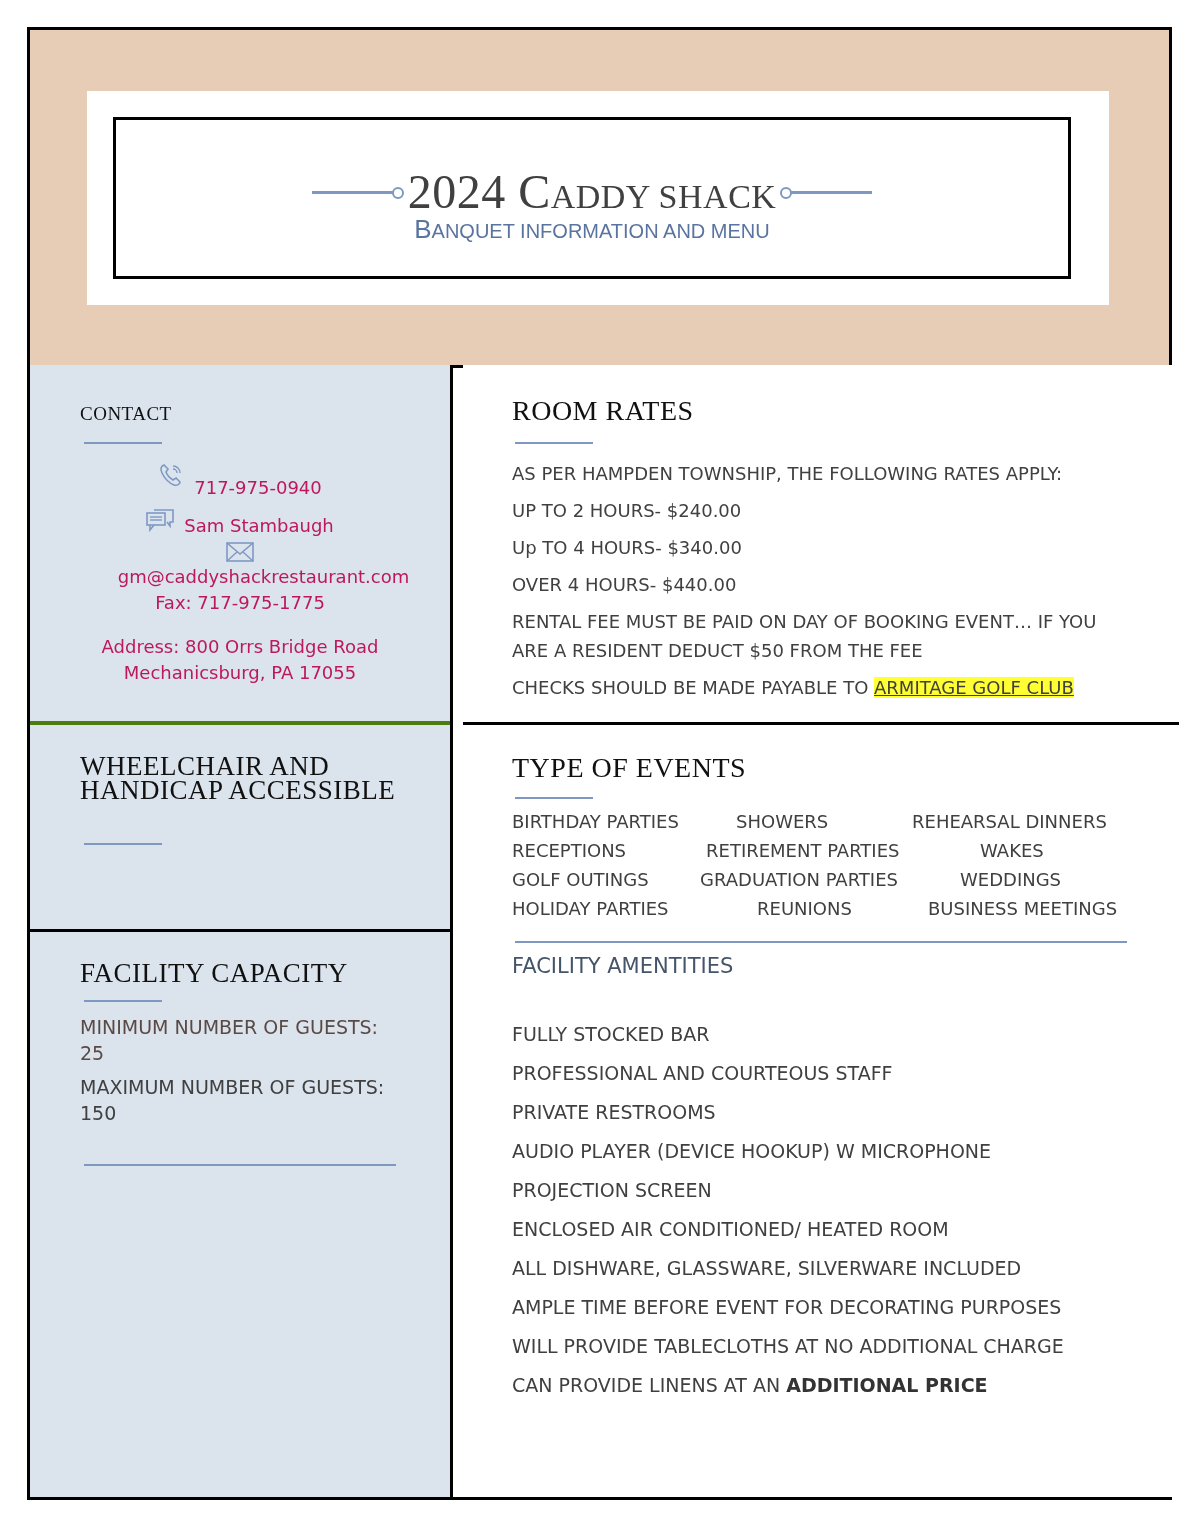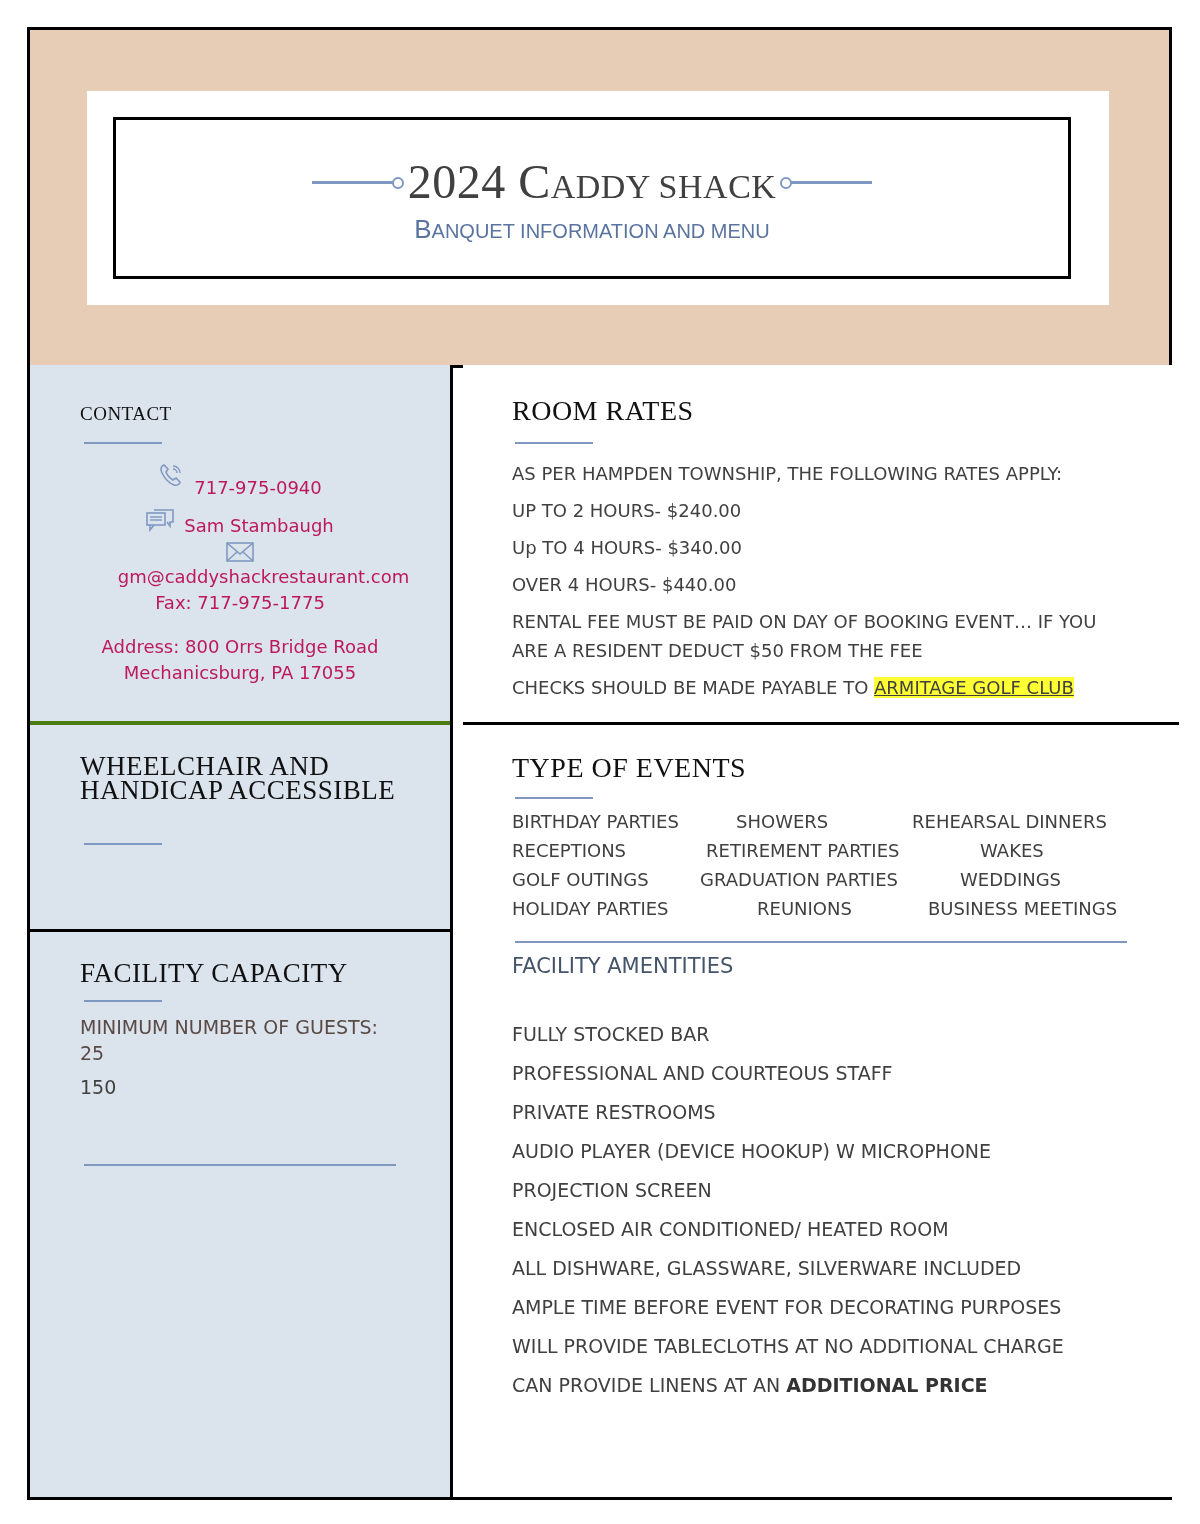--- a/index.html
+++ b/index.html
@@ -10,7 +10,7 @@
   .header { position:absolute; left:0; top:0; width:1139px; height:335px; background:#e8cdb6; border-bottom:3px solid #000; }
   .header-inner { position:absolute; left:57px; top:61px; width:1022px; height:214px; background:#ffffff; }
   .header-box { position:absolute; left:26px; top:26px; width:958px; height:162px; border:3px solid #000; box-sizing:border-box; }
-  .title-row { position:absolute; left:0; right:0; top:38px; display:flex; align-items:center; justify-content:center; }
+  .title-row { position:absolute; left:0; right:0; top:48px; display:flex; align-items:center; justify-content:center; }
   .title-line { width:82px; height:3px; background:#7f98c2; position:relative; }
   .title-line.left::after, .title-line.right::before { content:""; position:absolute; top:-4px; width:8px; height:8px; border:2px solid #7f98c2; border-radius:50%; background:#fff; }
   .title-line.left::after { right:-10px; }

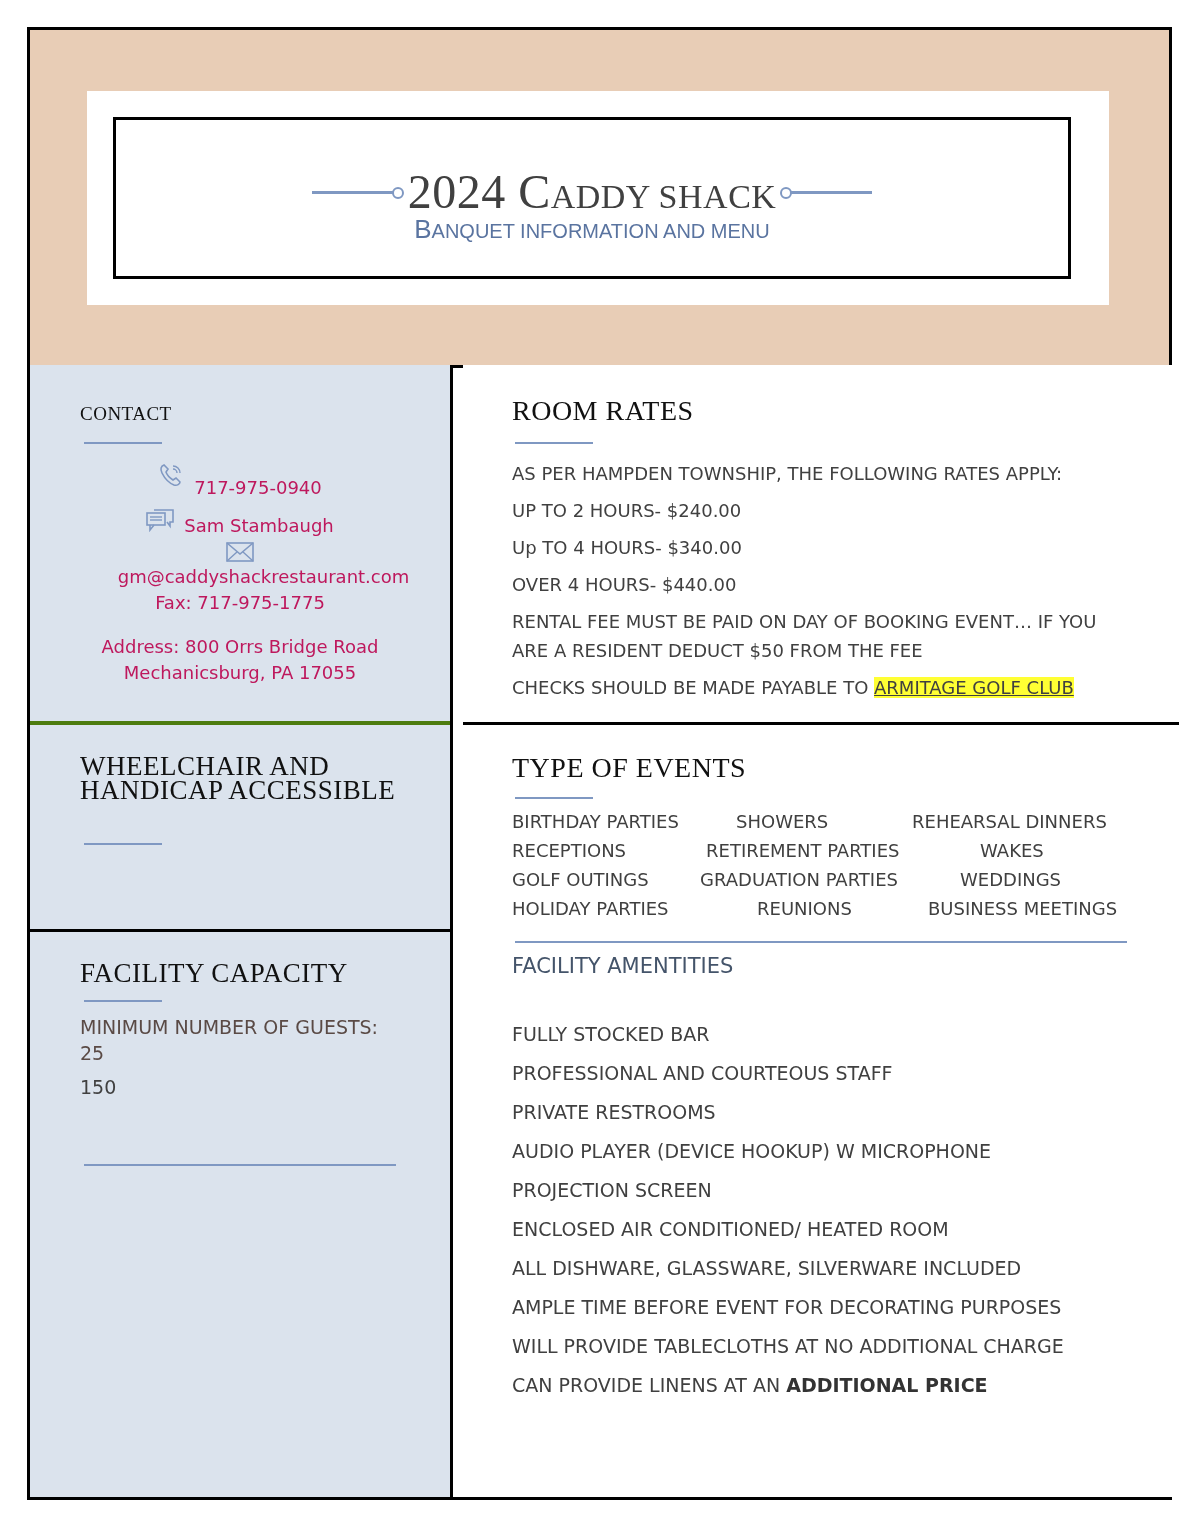--- a/index.html
+++ b/index.html
@@ -147,6 +147,7 @@
         <div>25</div>
       </div>
       <div class="cap-max">
+        <div>MAXIMUM NUMBER OF GUESTS:</div>
         <div>150</div>
       </div>
       <div class="long-line"></div>

